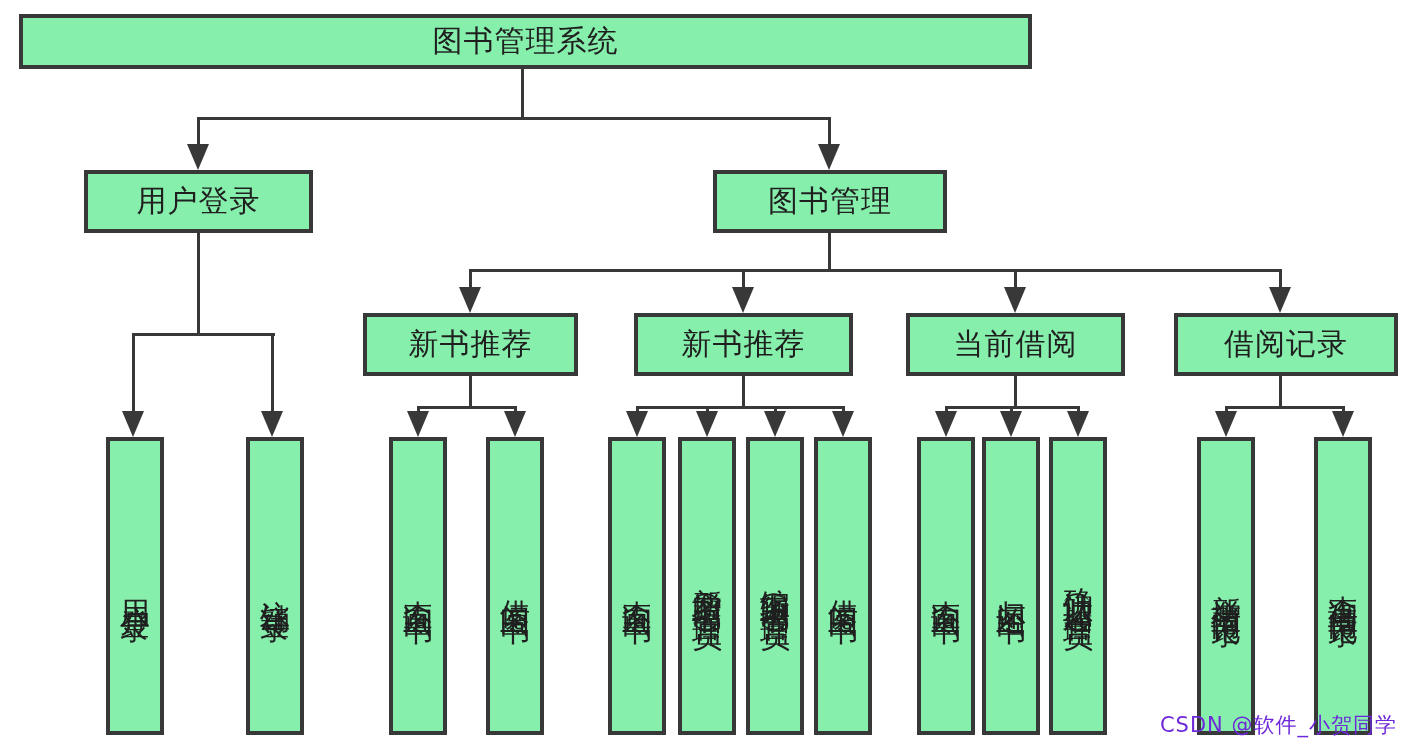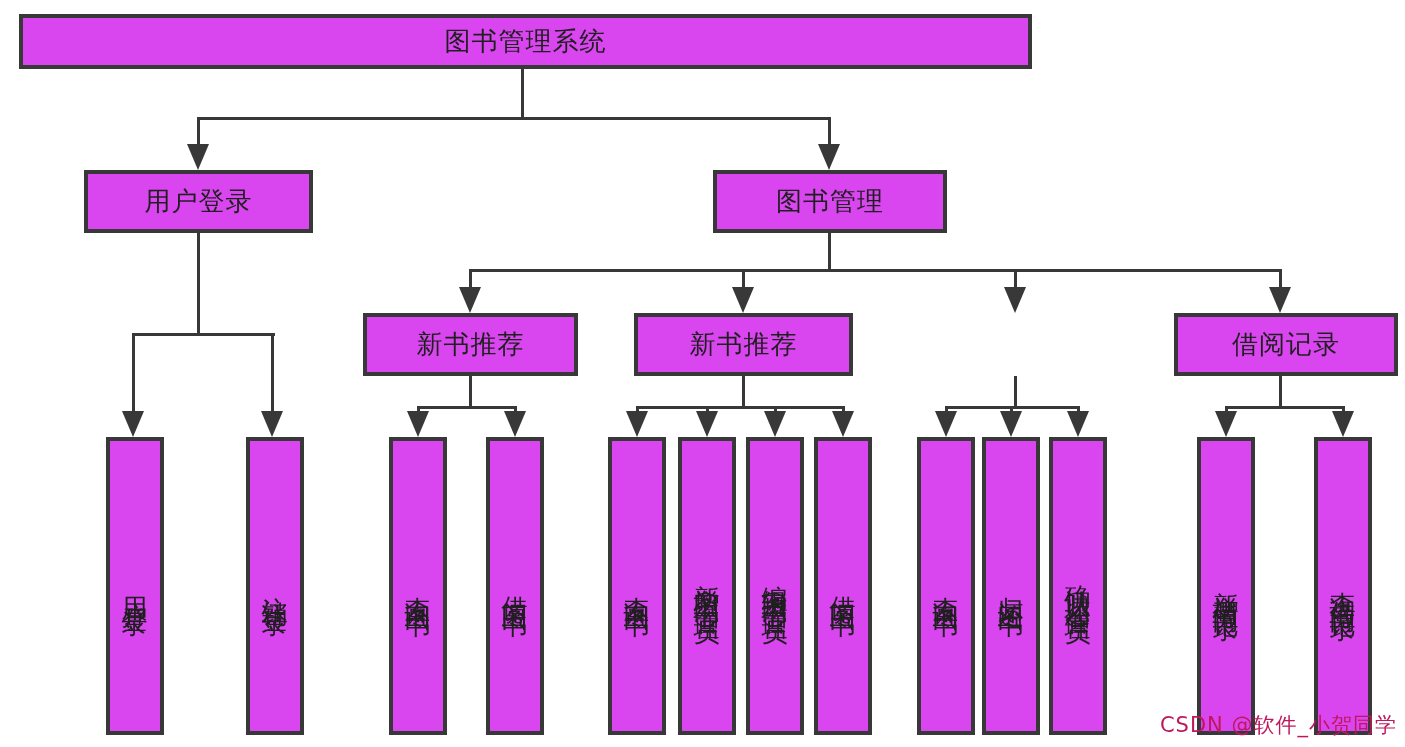--- a/index.html
+++ b/index.html
@@ -8,9 +8,9 @@
     font-family:"DejaVu Sans","Liberation Sans",sans-serif;color:#1f1f1f;
   }
   .box{
-    position:absolute;box-sizing:border-box;background:#d946ef;
+    position:absolute;box-sizing:border-box;background:#86efac;
     border:4px solid #383838;display:flex;align-items:center;justify-content:center;
-    font-size:26px;letter-spacing:1px;z-index:2;text-align:right;
+    font-size:30px;letter-spacing:1px;z-index:2;text-align:right;
   }
   .box .lbl{white-space:nowrap;}
   .vbox .lbl{

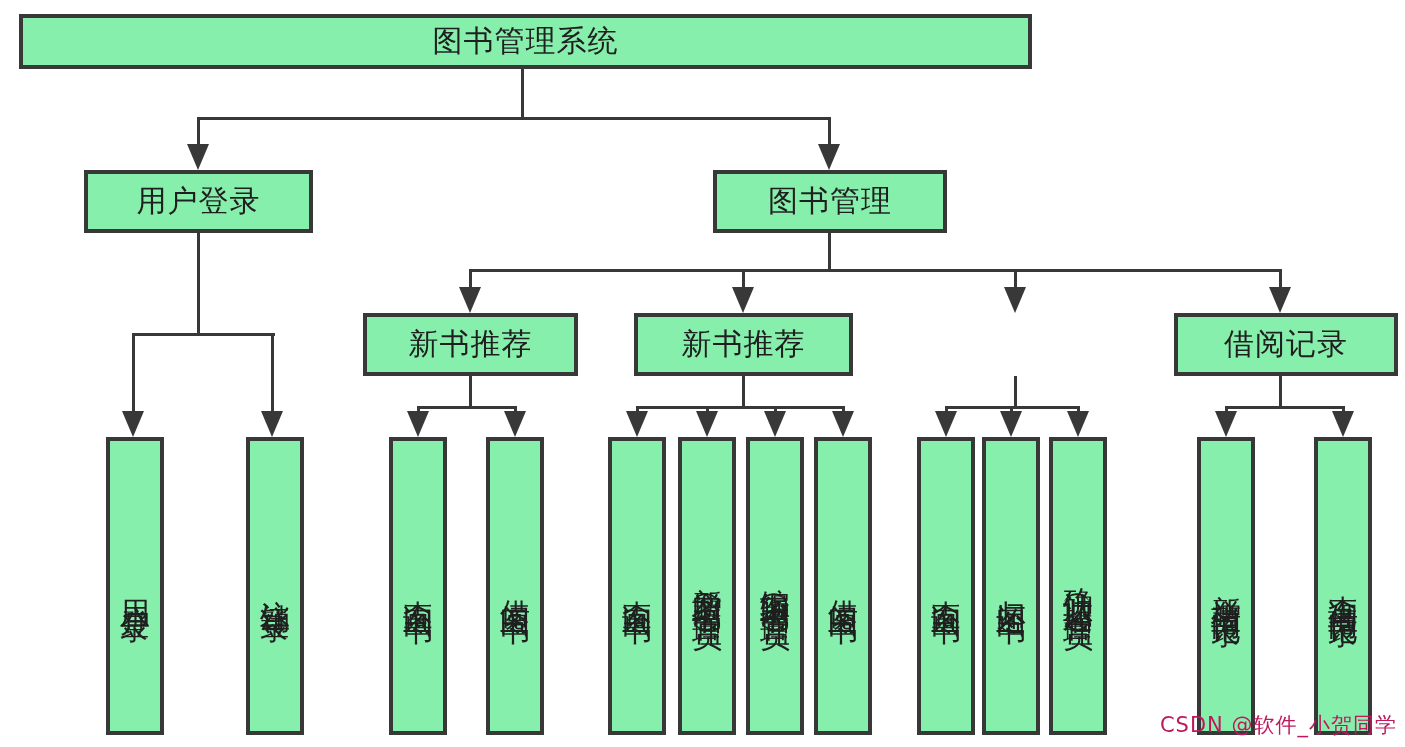--- a/index.html
+++ b/index.html
@@ -75,6 +75,9 @@
   </div>
   <div class="box" style="left:634px;top:313px;width:219px;height:63px">
     <span class="lbl">新书推荐</span>
+  </div>
+  <div class="box" style="left:906px;top:313px;width:219px;height:63px">
+    <span class="lbl">当前借阅</span>
   </div>
   <div class="box" style="left:1174px;top:313px;width:224px;height:63px">
     <span class="lbl">借阅记录</span>

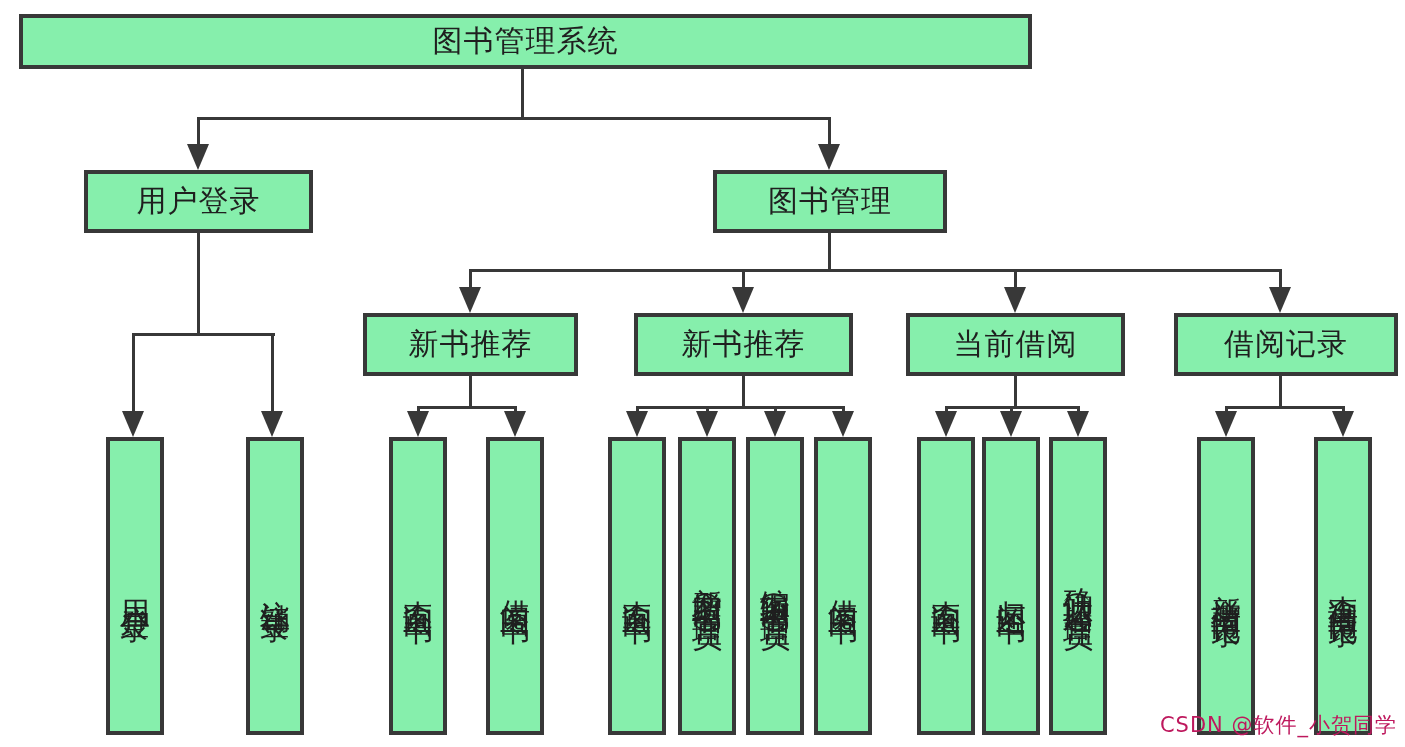--- a/index.html
+++ b/index.html
@@ -26,7 +26,7 @@
   }
   .watermark{
     position:absolute;top:711px;right:8px;z-index:3;
-    font-size:21px;color:#be185d;letter-spacing:1px;white-space:nowrap;
+    font-size:21px;color:#6d28d9;letter-spacing:1px;white-space:nowrap;
   }
 </style>
 </head>

